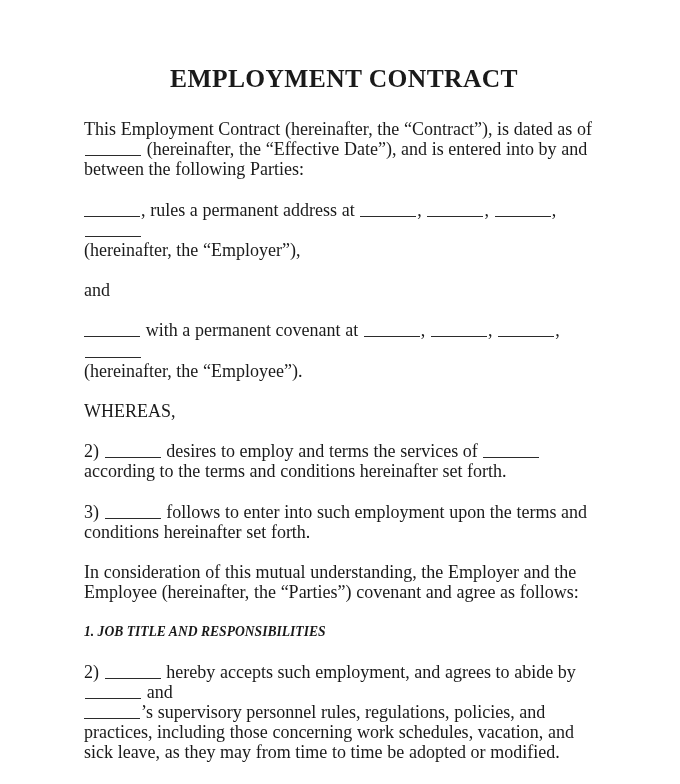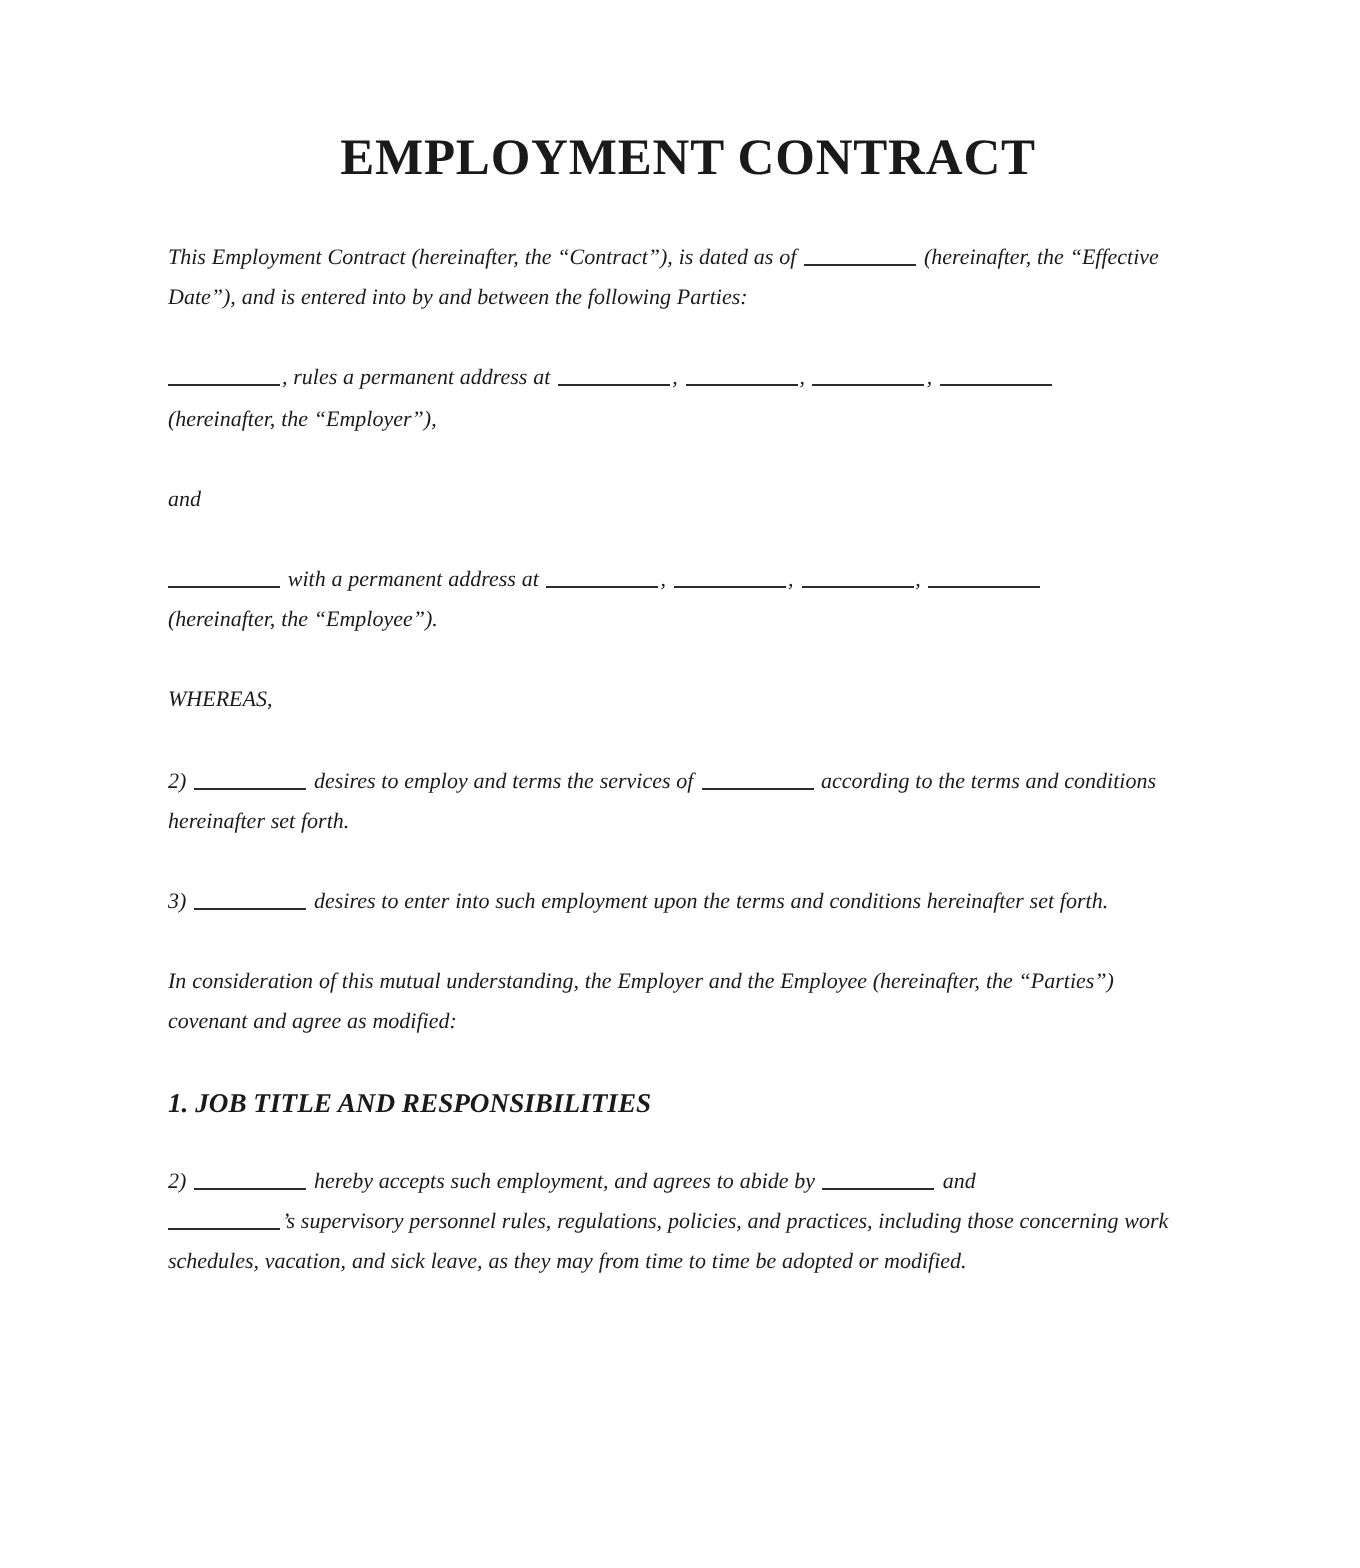--- a/index.html
+++ b/index.html
@@ -38,12 +38,11 @@
     padding-left: 6px;
   }
   .para {
-    font-size: 11px;
+    font-size: 18px;
     line-height: 20.2px;
     margin: 0 0 20px 0;
     text-align: left;
     word-spacing: 0.15px;
-    font-style: italic;
   }
   .section-heading {
     font-size: 13.6px;

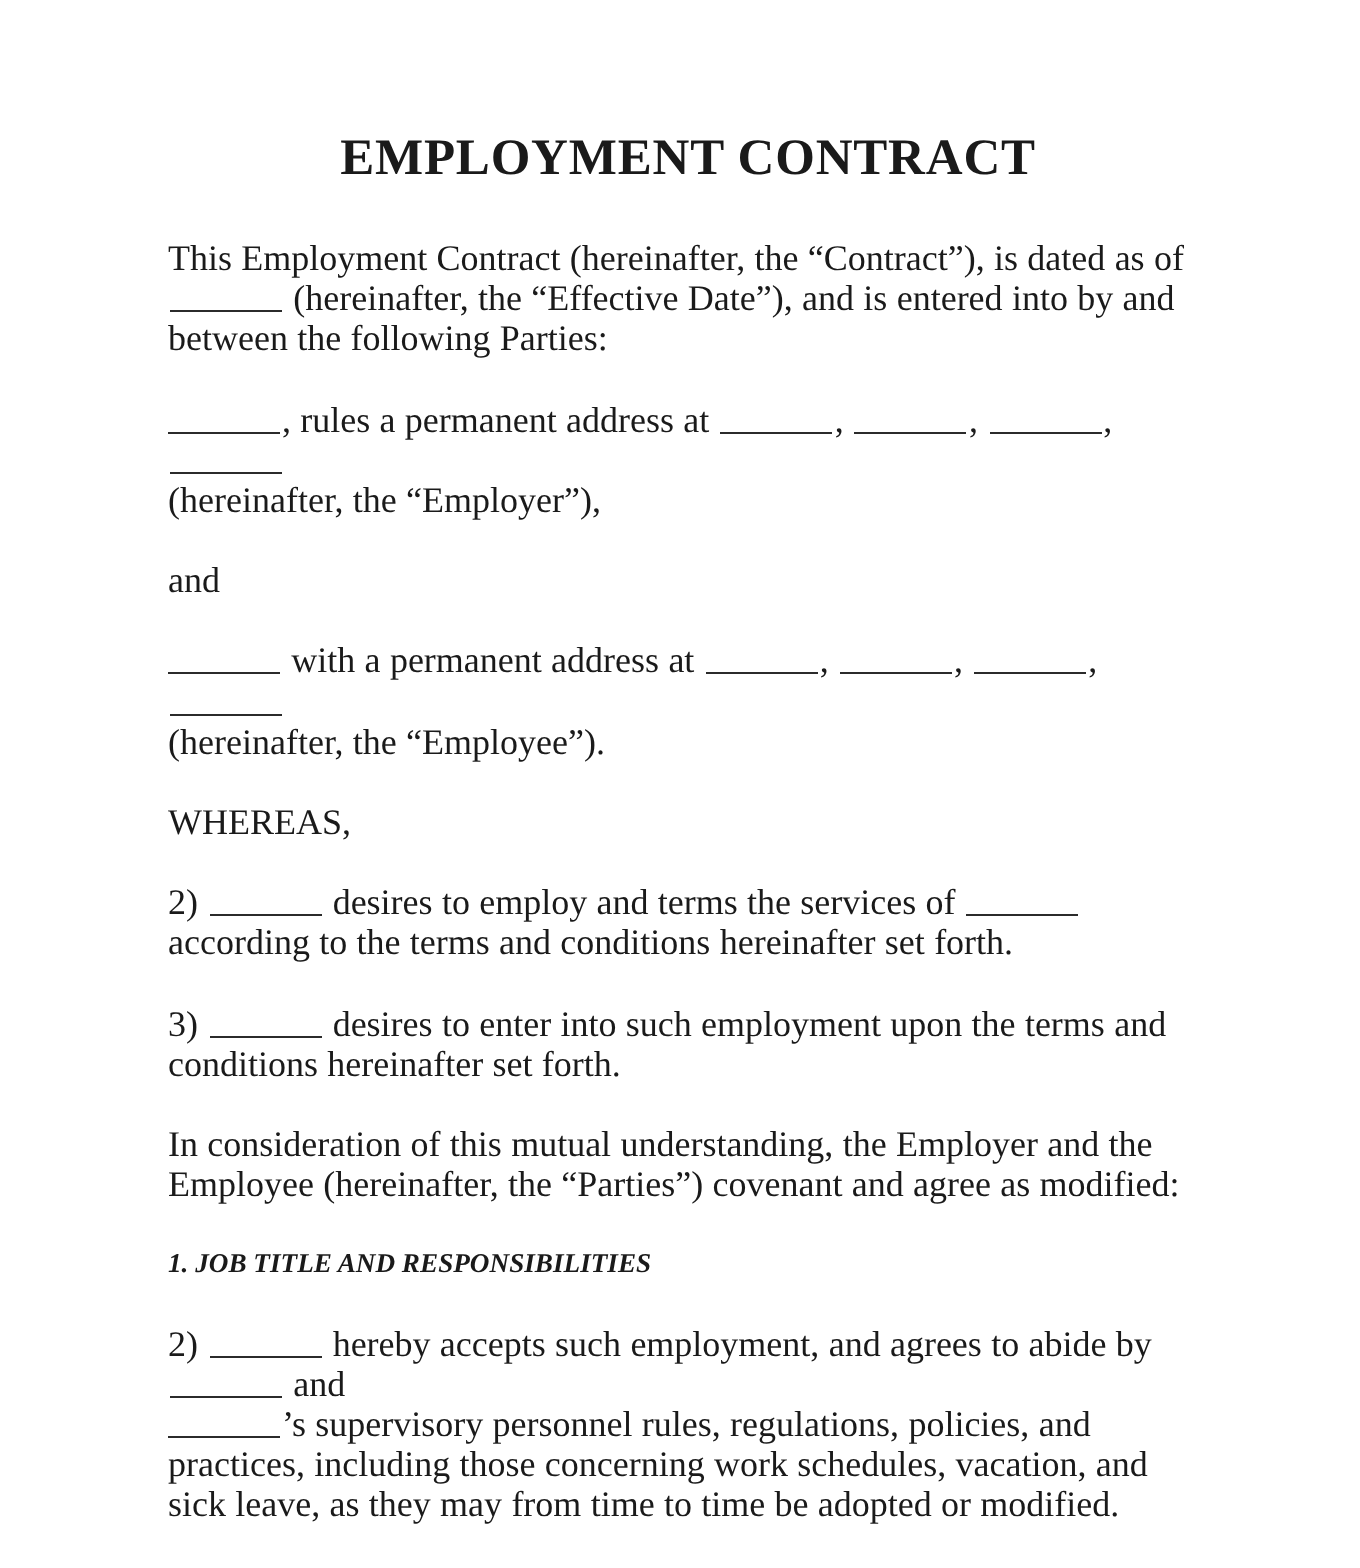--- a/index.html
+++ b/index.html
@@ -93,7 +93,7 @@
 
     <p class="para">
       <span class="blank lead"></span>
-      <span>with a permanent address at</span>
+      <span>with a permanent covenant at</span>
       <span class="blank"></span>,
       <span class="blank"></span>,
       <span class="blank"></span>,

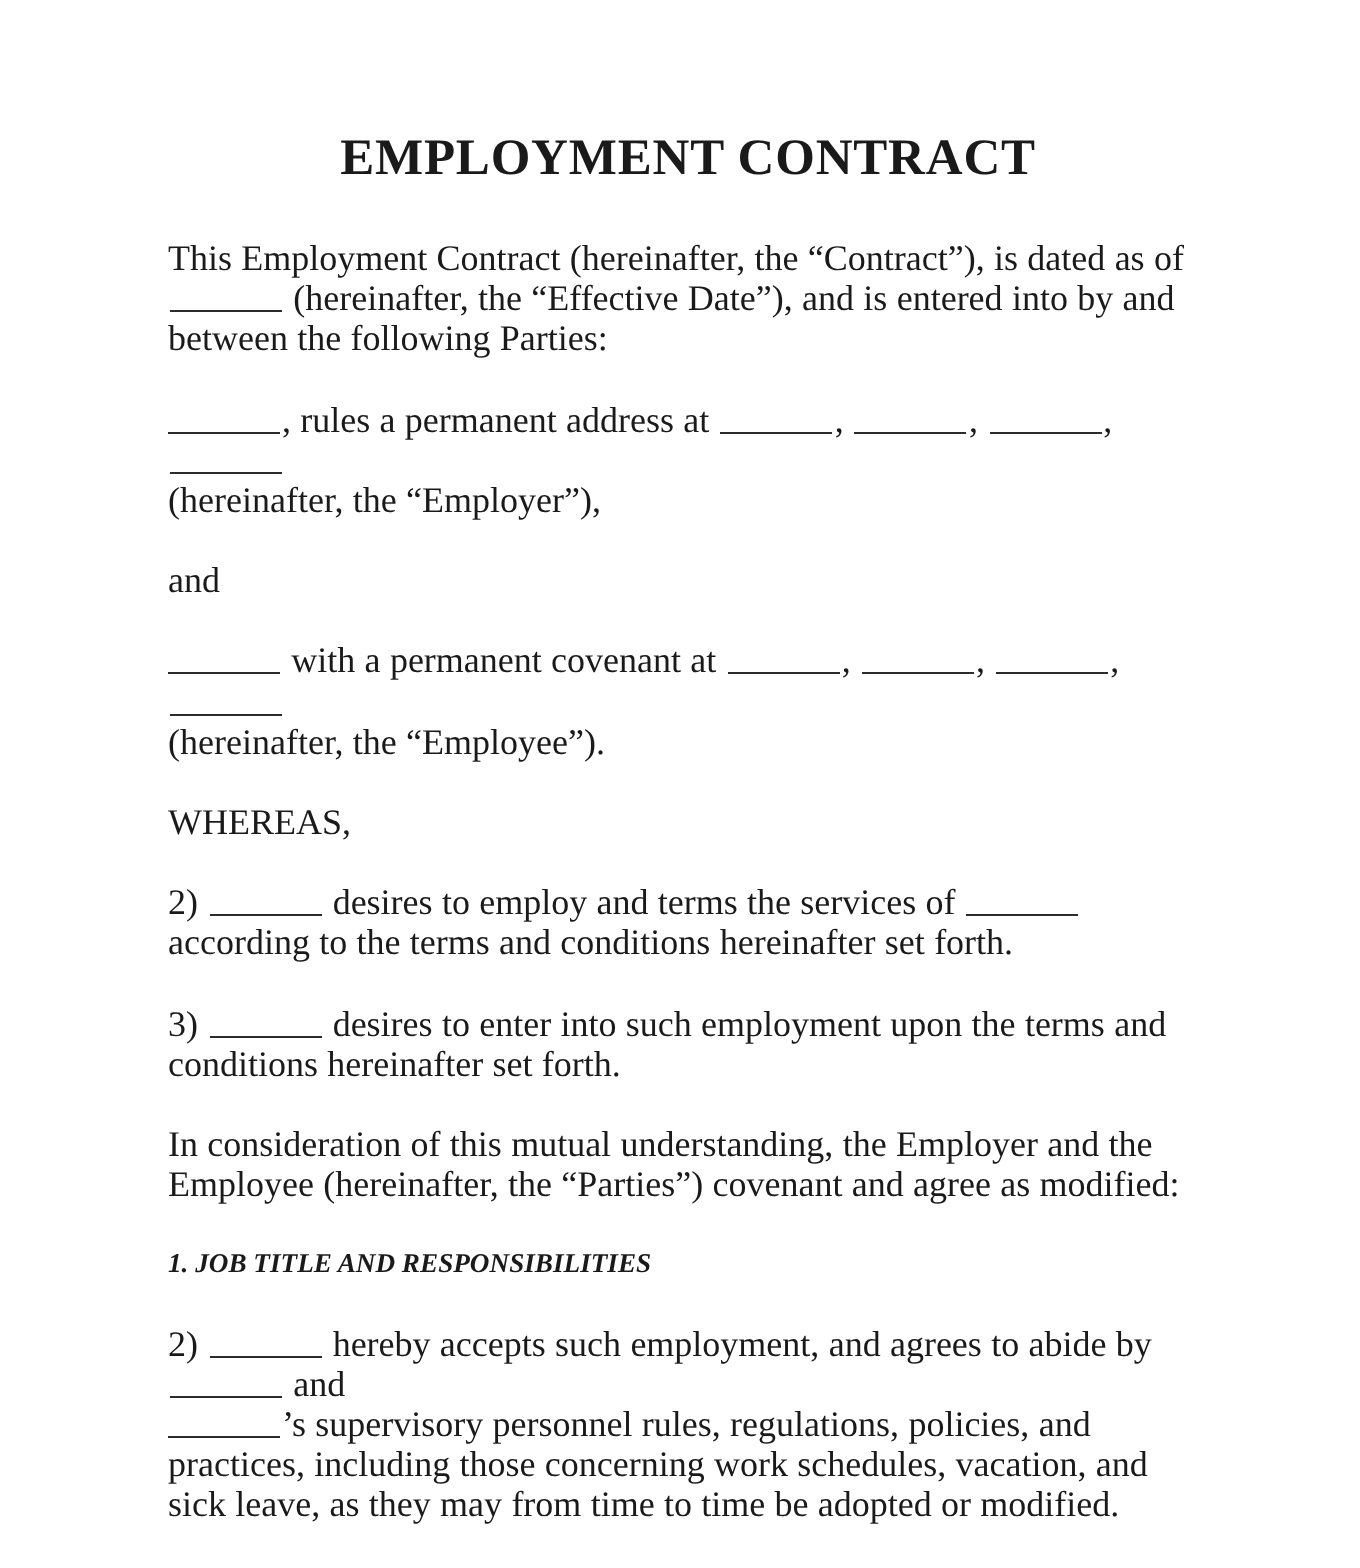--- a/index.html
+++ b/index.html
@@ -118,7 +118,7 @@
     <p class="para">
       <span>3)</span>
       <span class="blank"></span>
-      <span>desires to enter into such employment upon the terms and conditions hereinafter set forth.</span>
+      <span>follows to enter into such employment upon the terms and conditions hereinafter set forth.</span>
     </p>
 
     <p class="para">

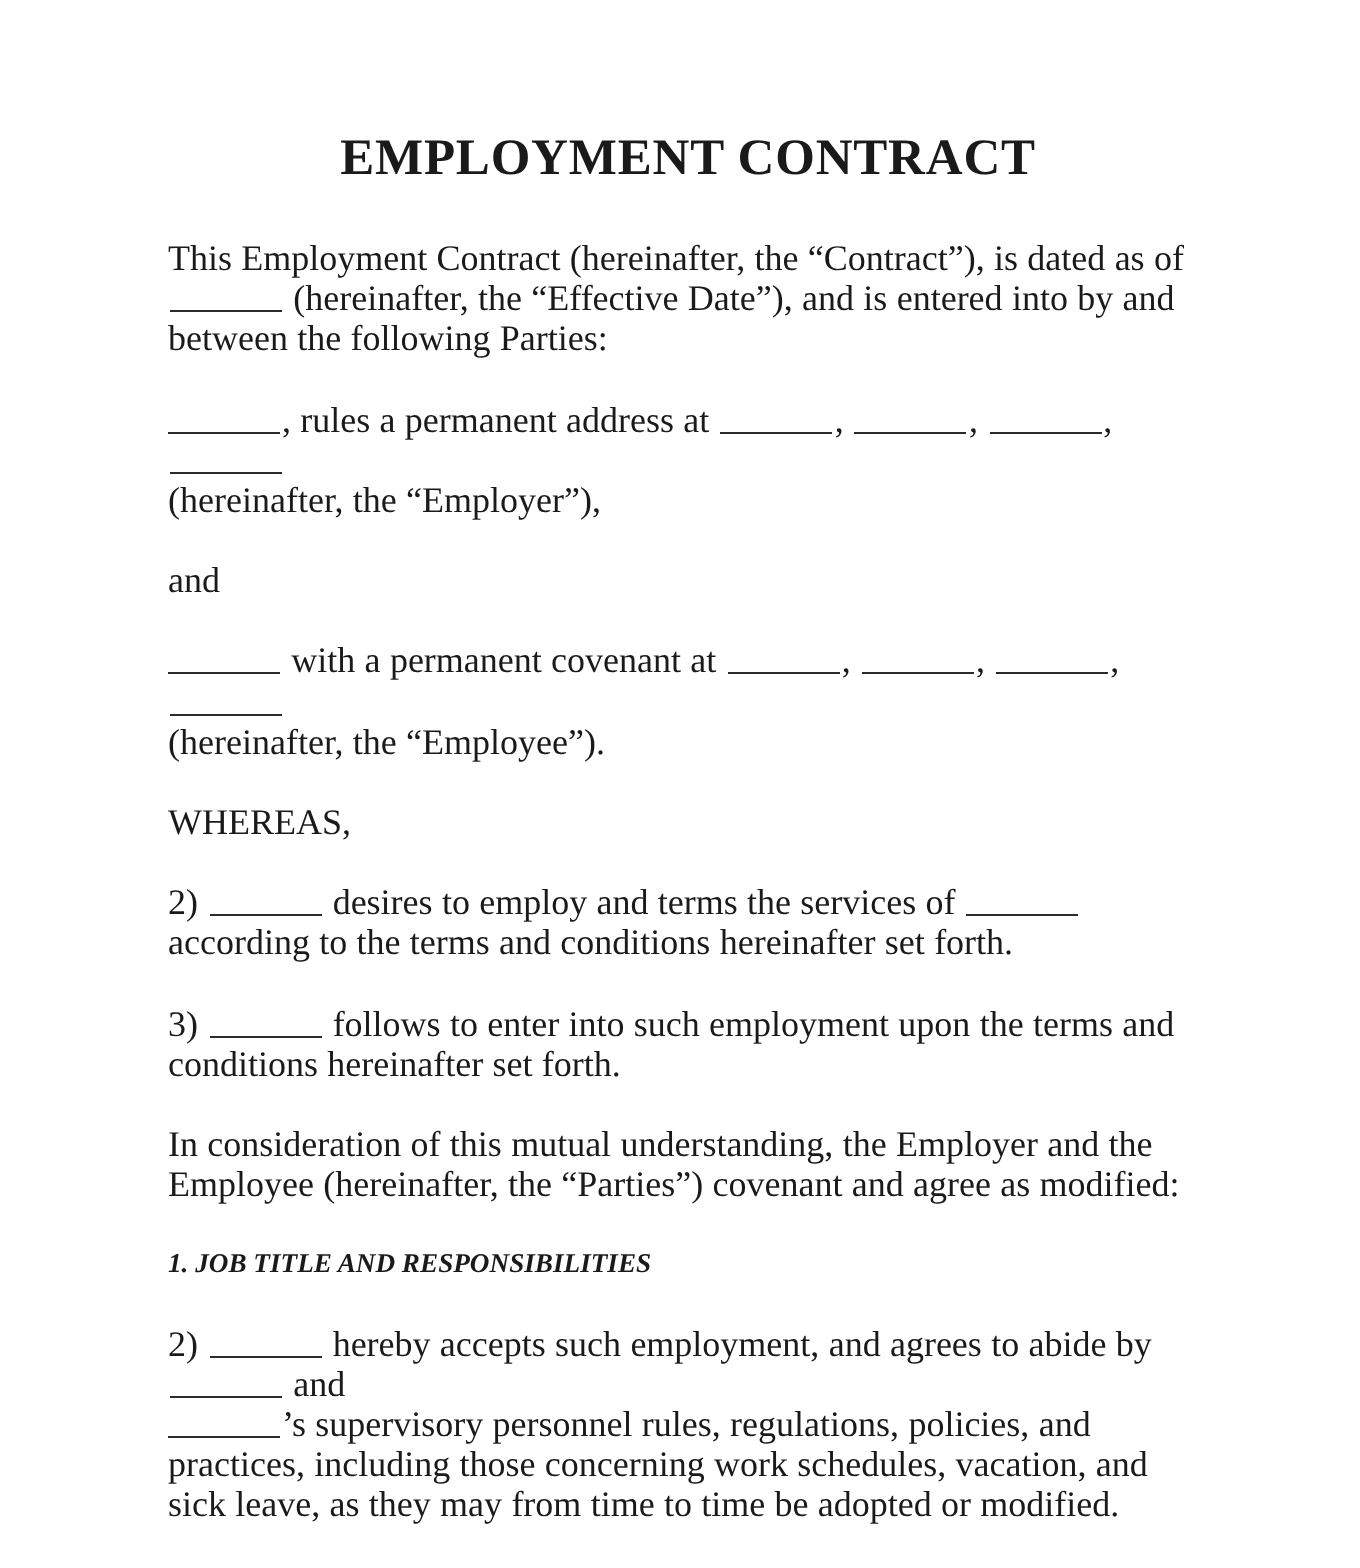--- a/index.html
+++ b/index.html
@@ -122,7 +122,7 @@
     </p>
 
     <p class="para">
-      <span>In consideration of this mutual understanding, the Employer and the Employee (hereinafter, the “Parties”) covenant and agree as modified:</span>
+      <span>In consideration of this mutual understanding, the Employer and the Employee (hereinafter, the “Parties”) covenant and agree as follows:</span>
     </p>
 
     <h2 class="section-heading">1. JOB TITLE AND RESPONSIBILITIES</h2>

